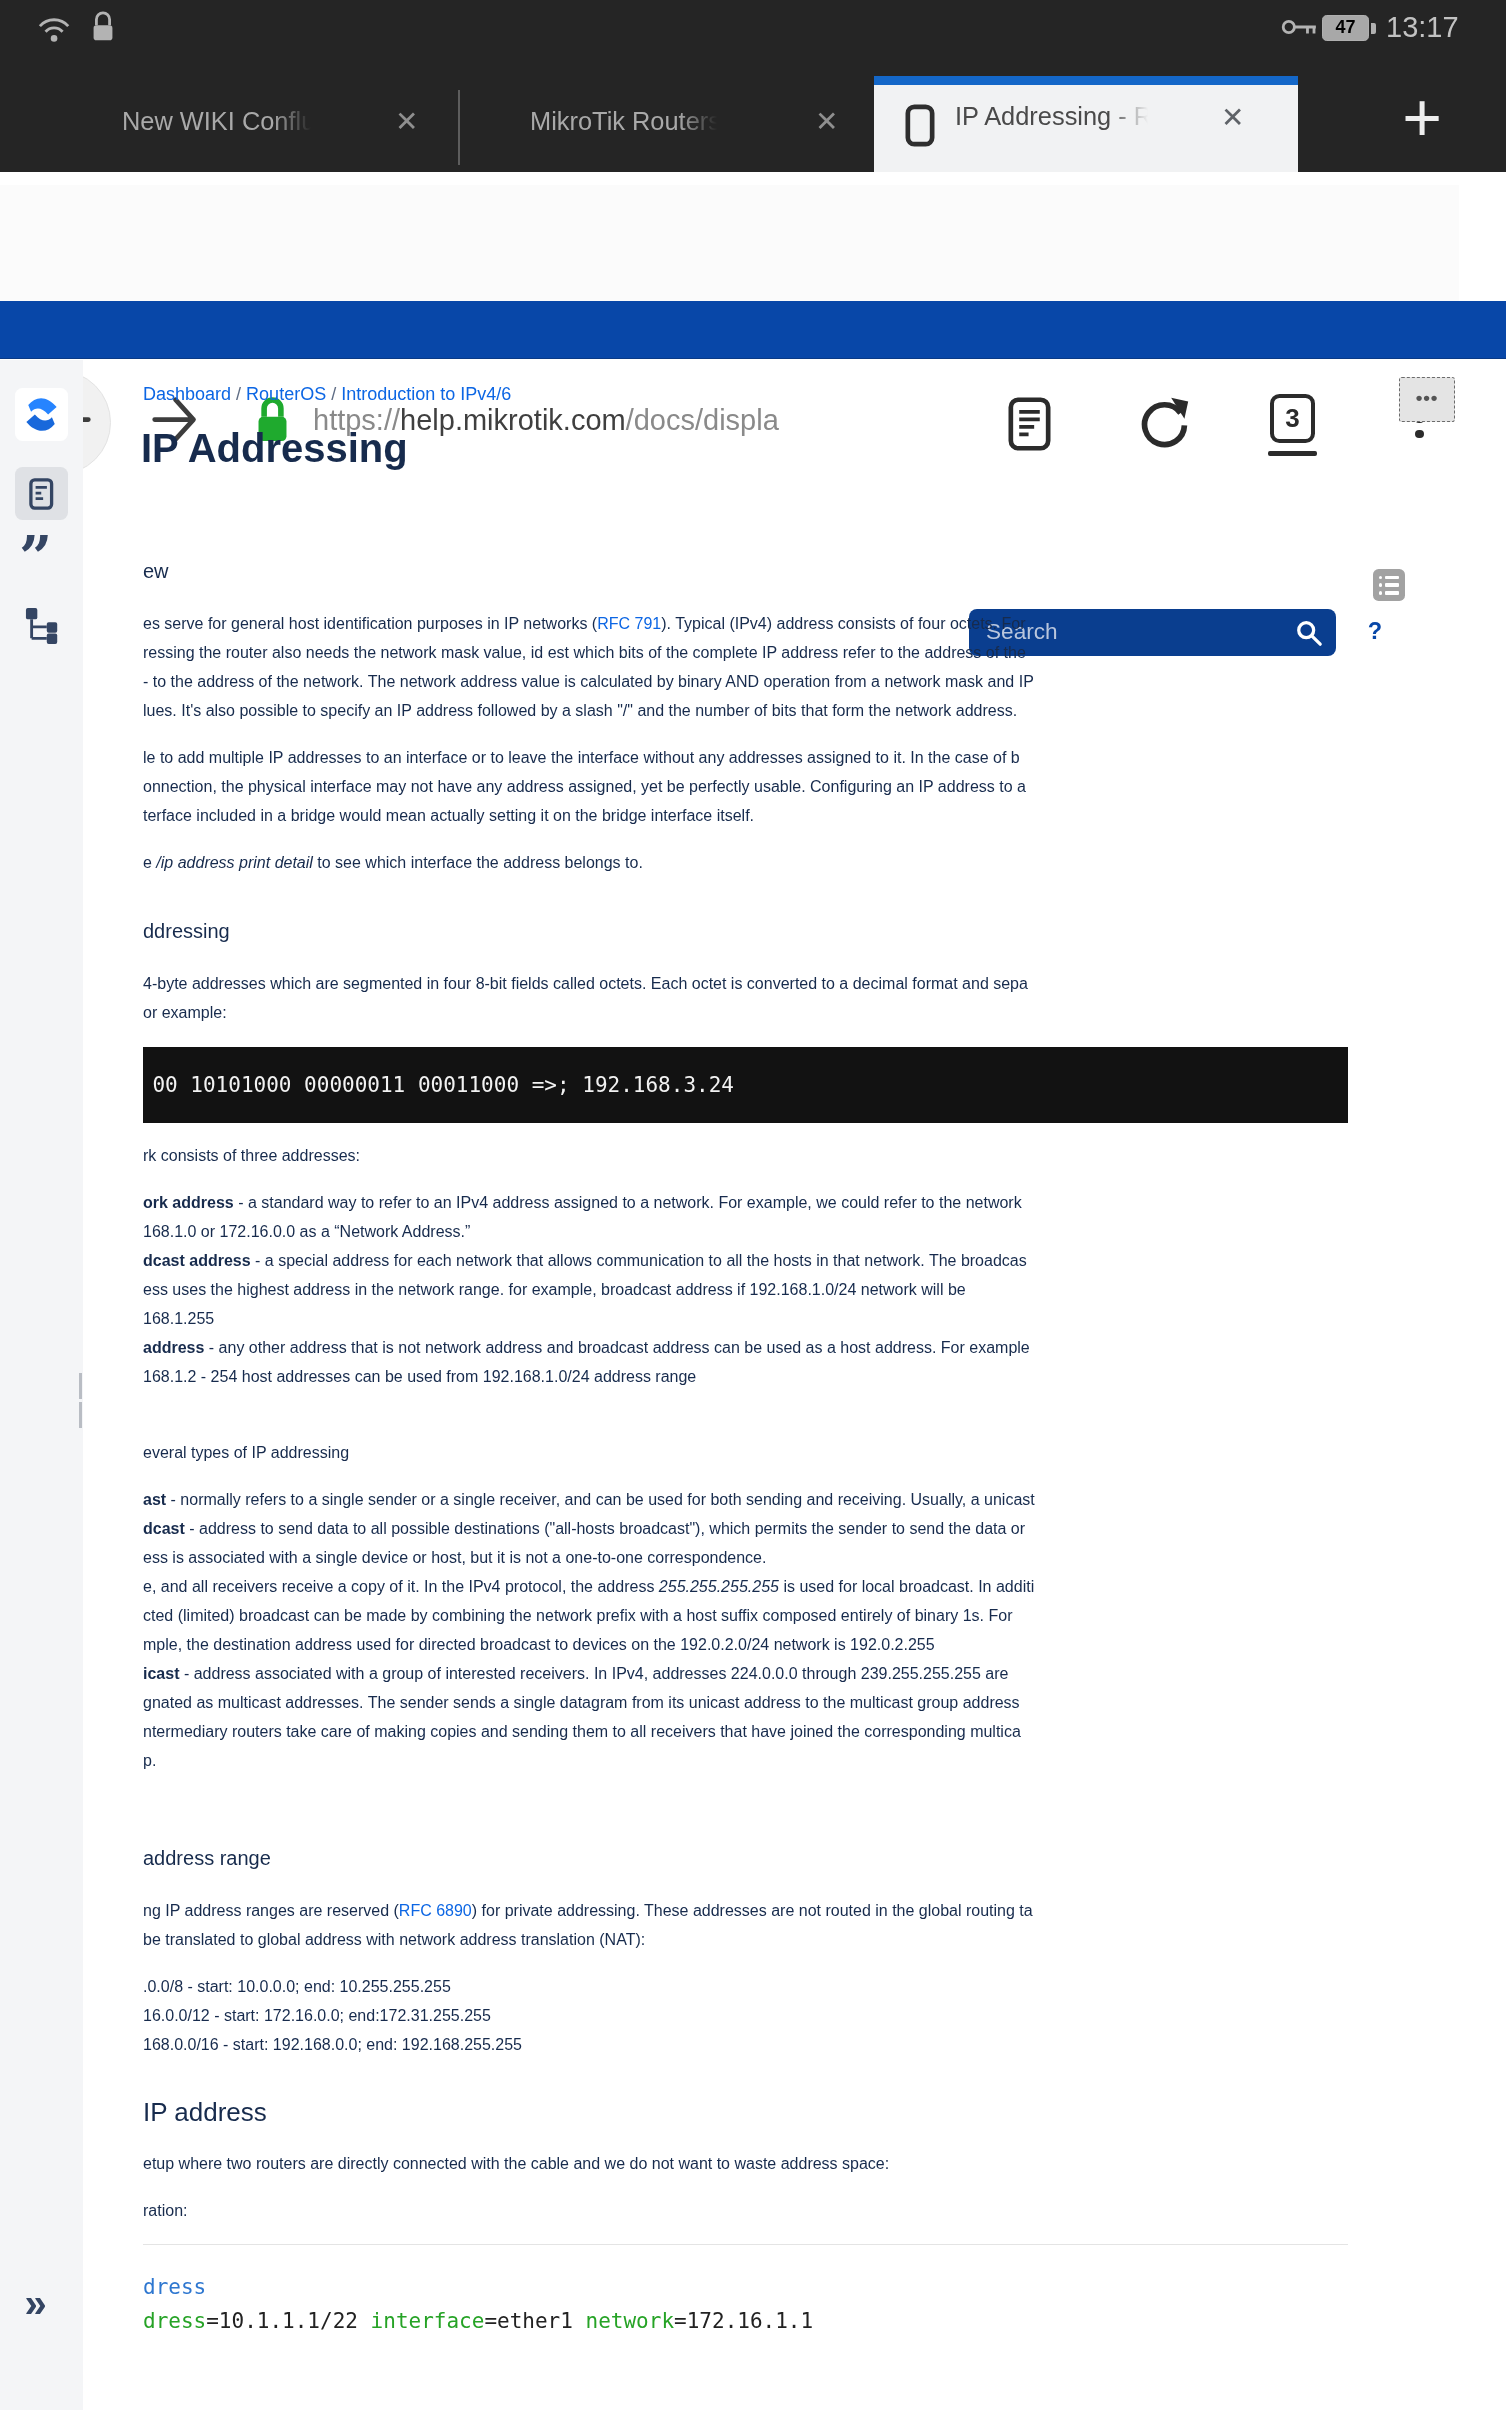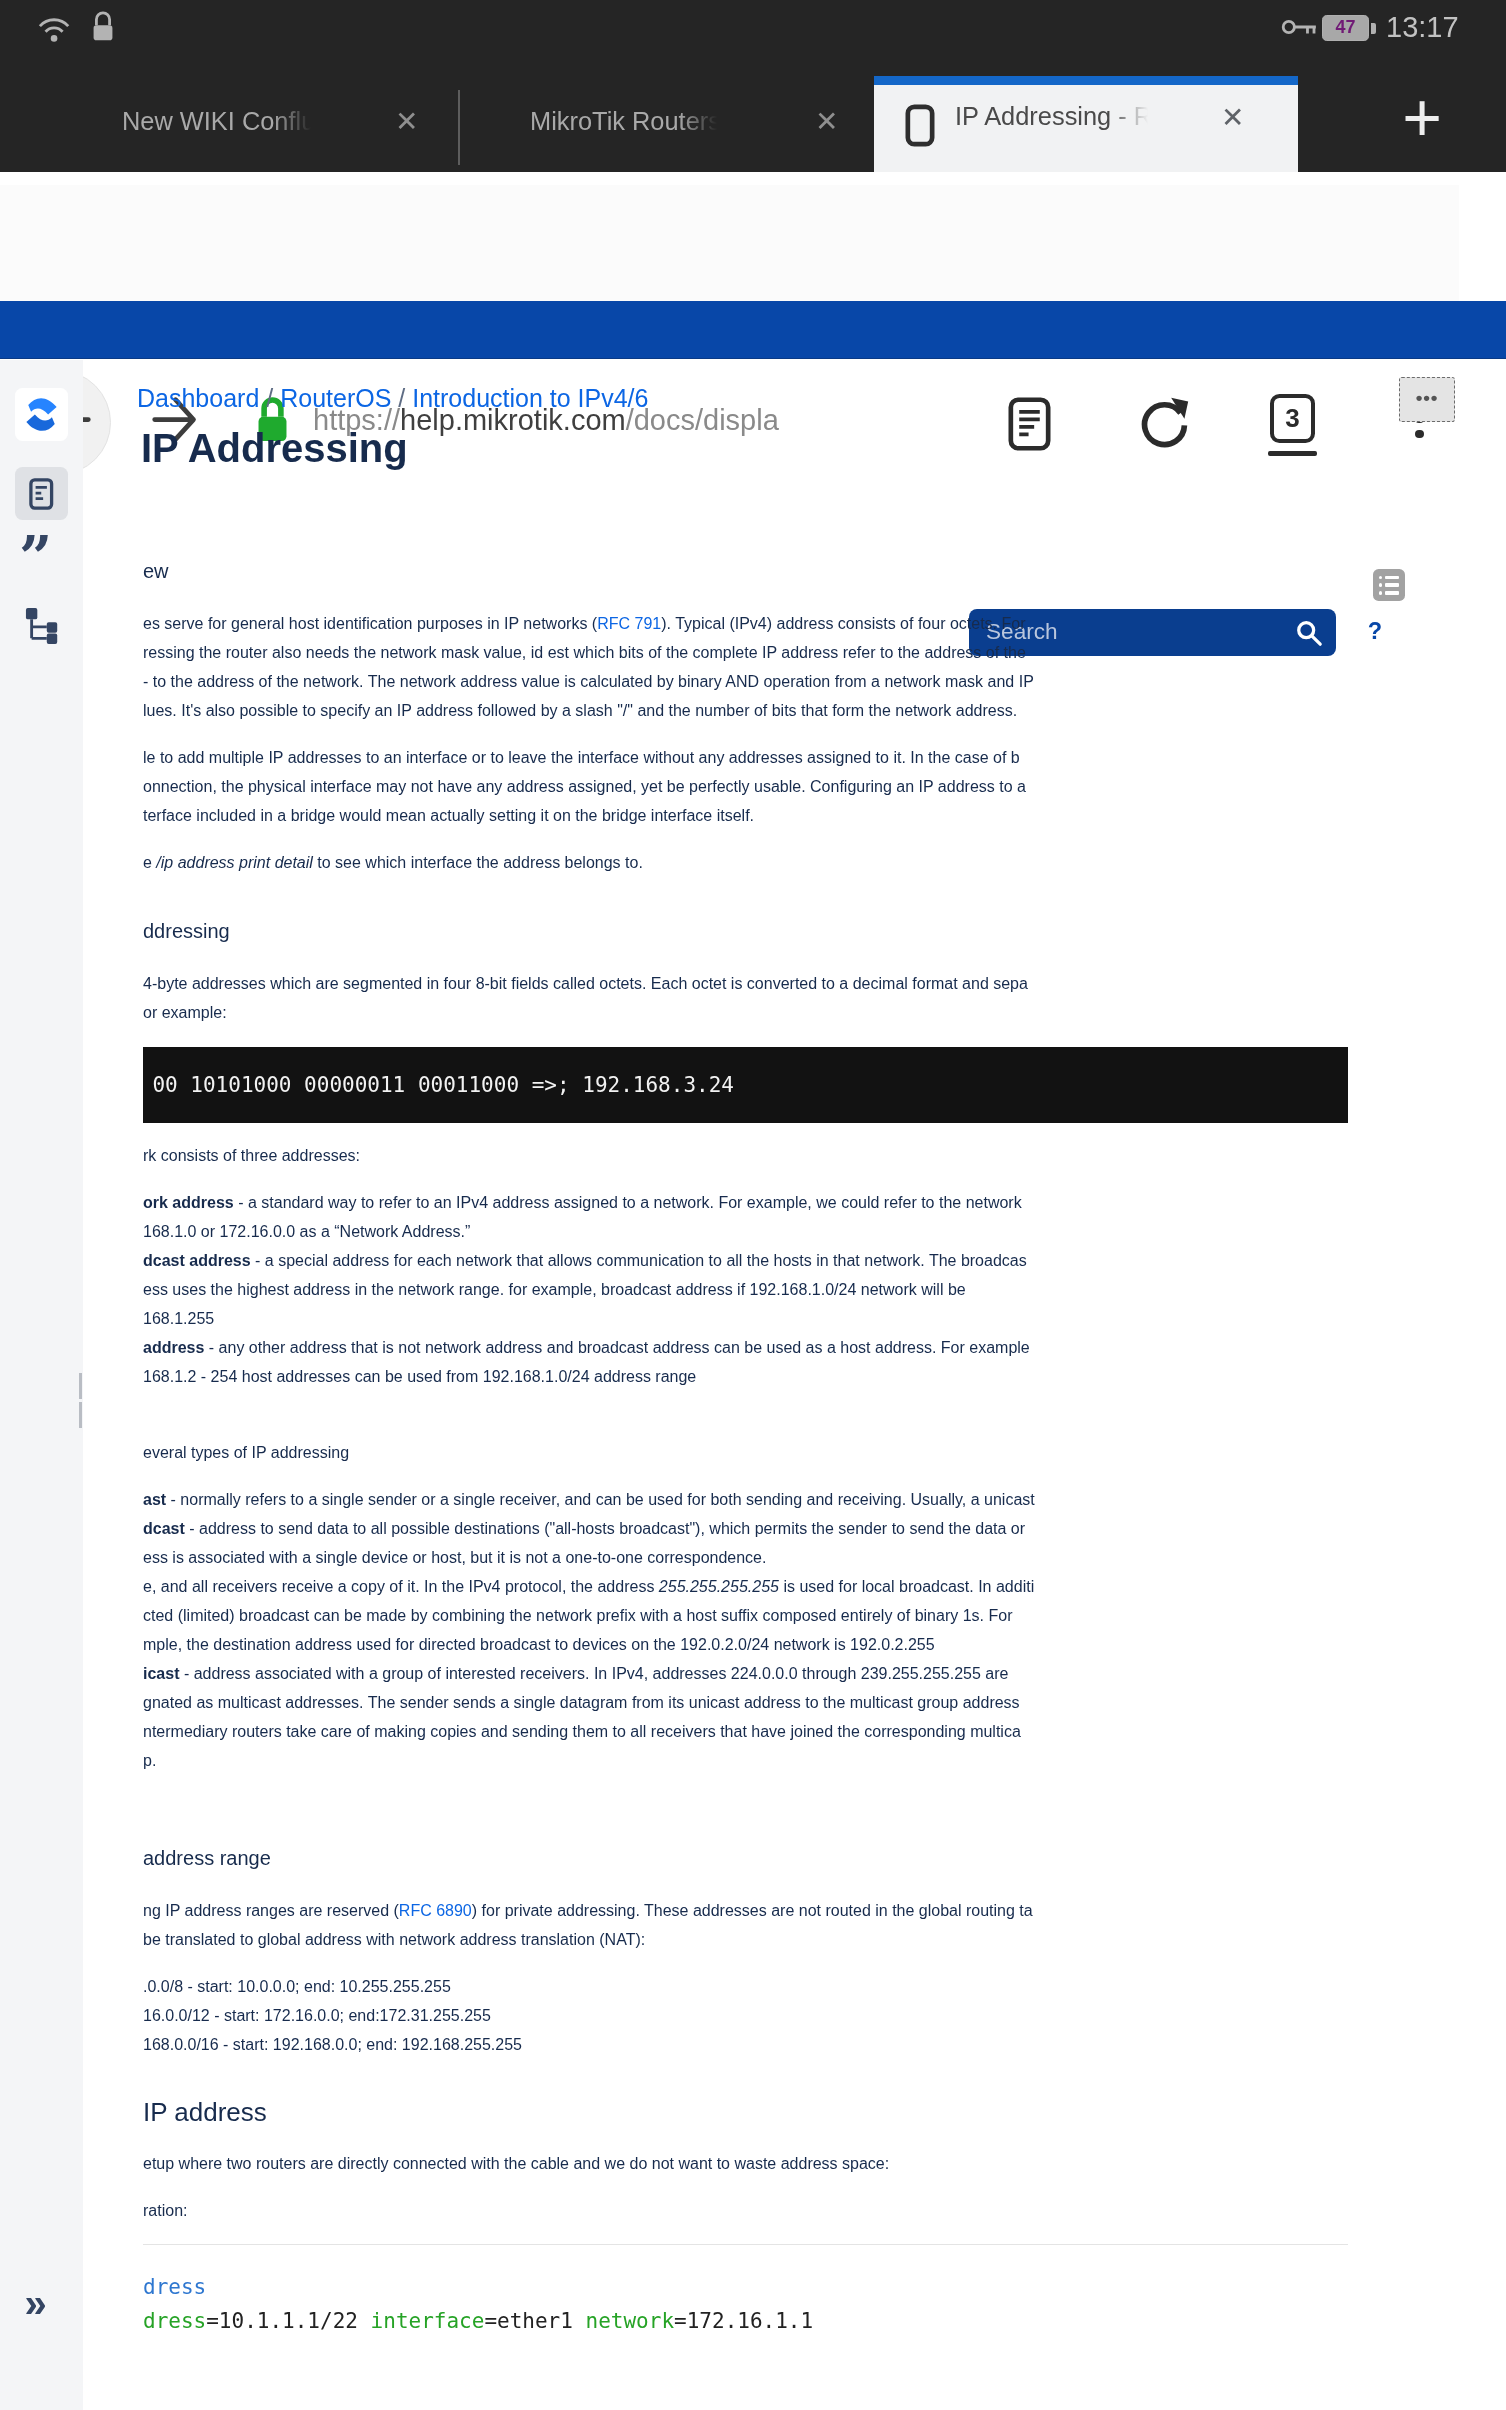--- a/index.html
+++ b/index.html
@@ -12,7 +12,7 @@
   #statusbar { left:0; top:0; width:1507px; height:55px; background:#252525; }
   .st-icon { stroke:#b3b3b3; fill:none; stroke-width:3; }
   #battery { left:1322px; top:15px; width:47px; height:26px; border:1.9px solid #b0b0b0;
-             border-radius:4.7px; background:#a8a8a8; color:#701a75; font-size:18px; font-weight:bold;
+             border-radius:4.7px; background:#a8a8a8; color:#000000; font-size:18px; font-weight:bold;
              text-align:center; line-height:22.6px; }
   #battery-nub { left:1371px; top:22.6px; width:4.7px; height:11.3px; background:#b0b0b0; border-radius:0 1.9px 1.9px 0; }
   #clock { left:1386px; top:11.3px; font-size:29px; color:#c2c2c2; }

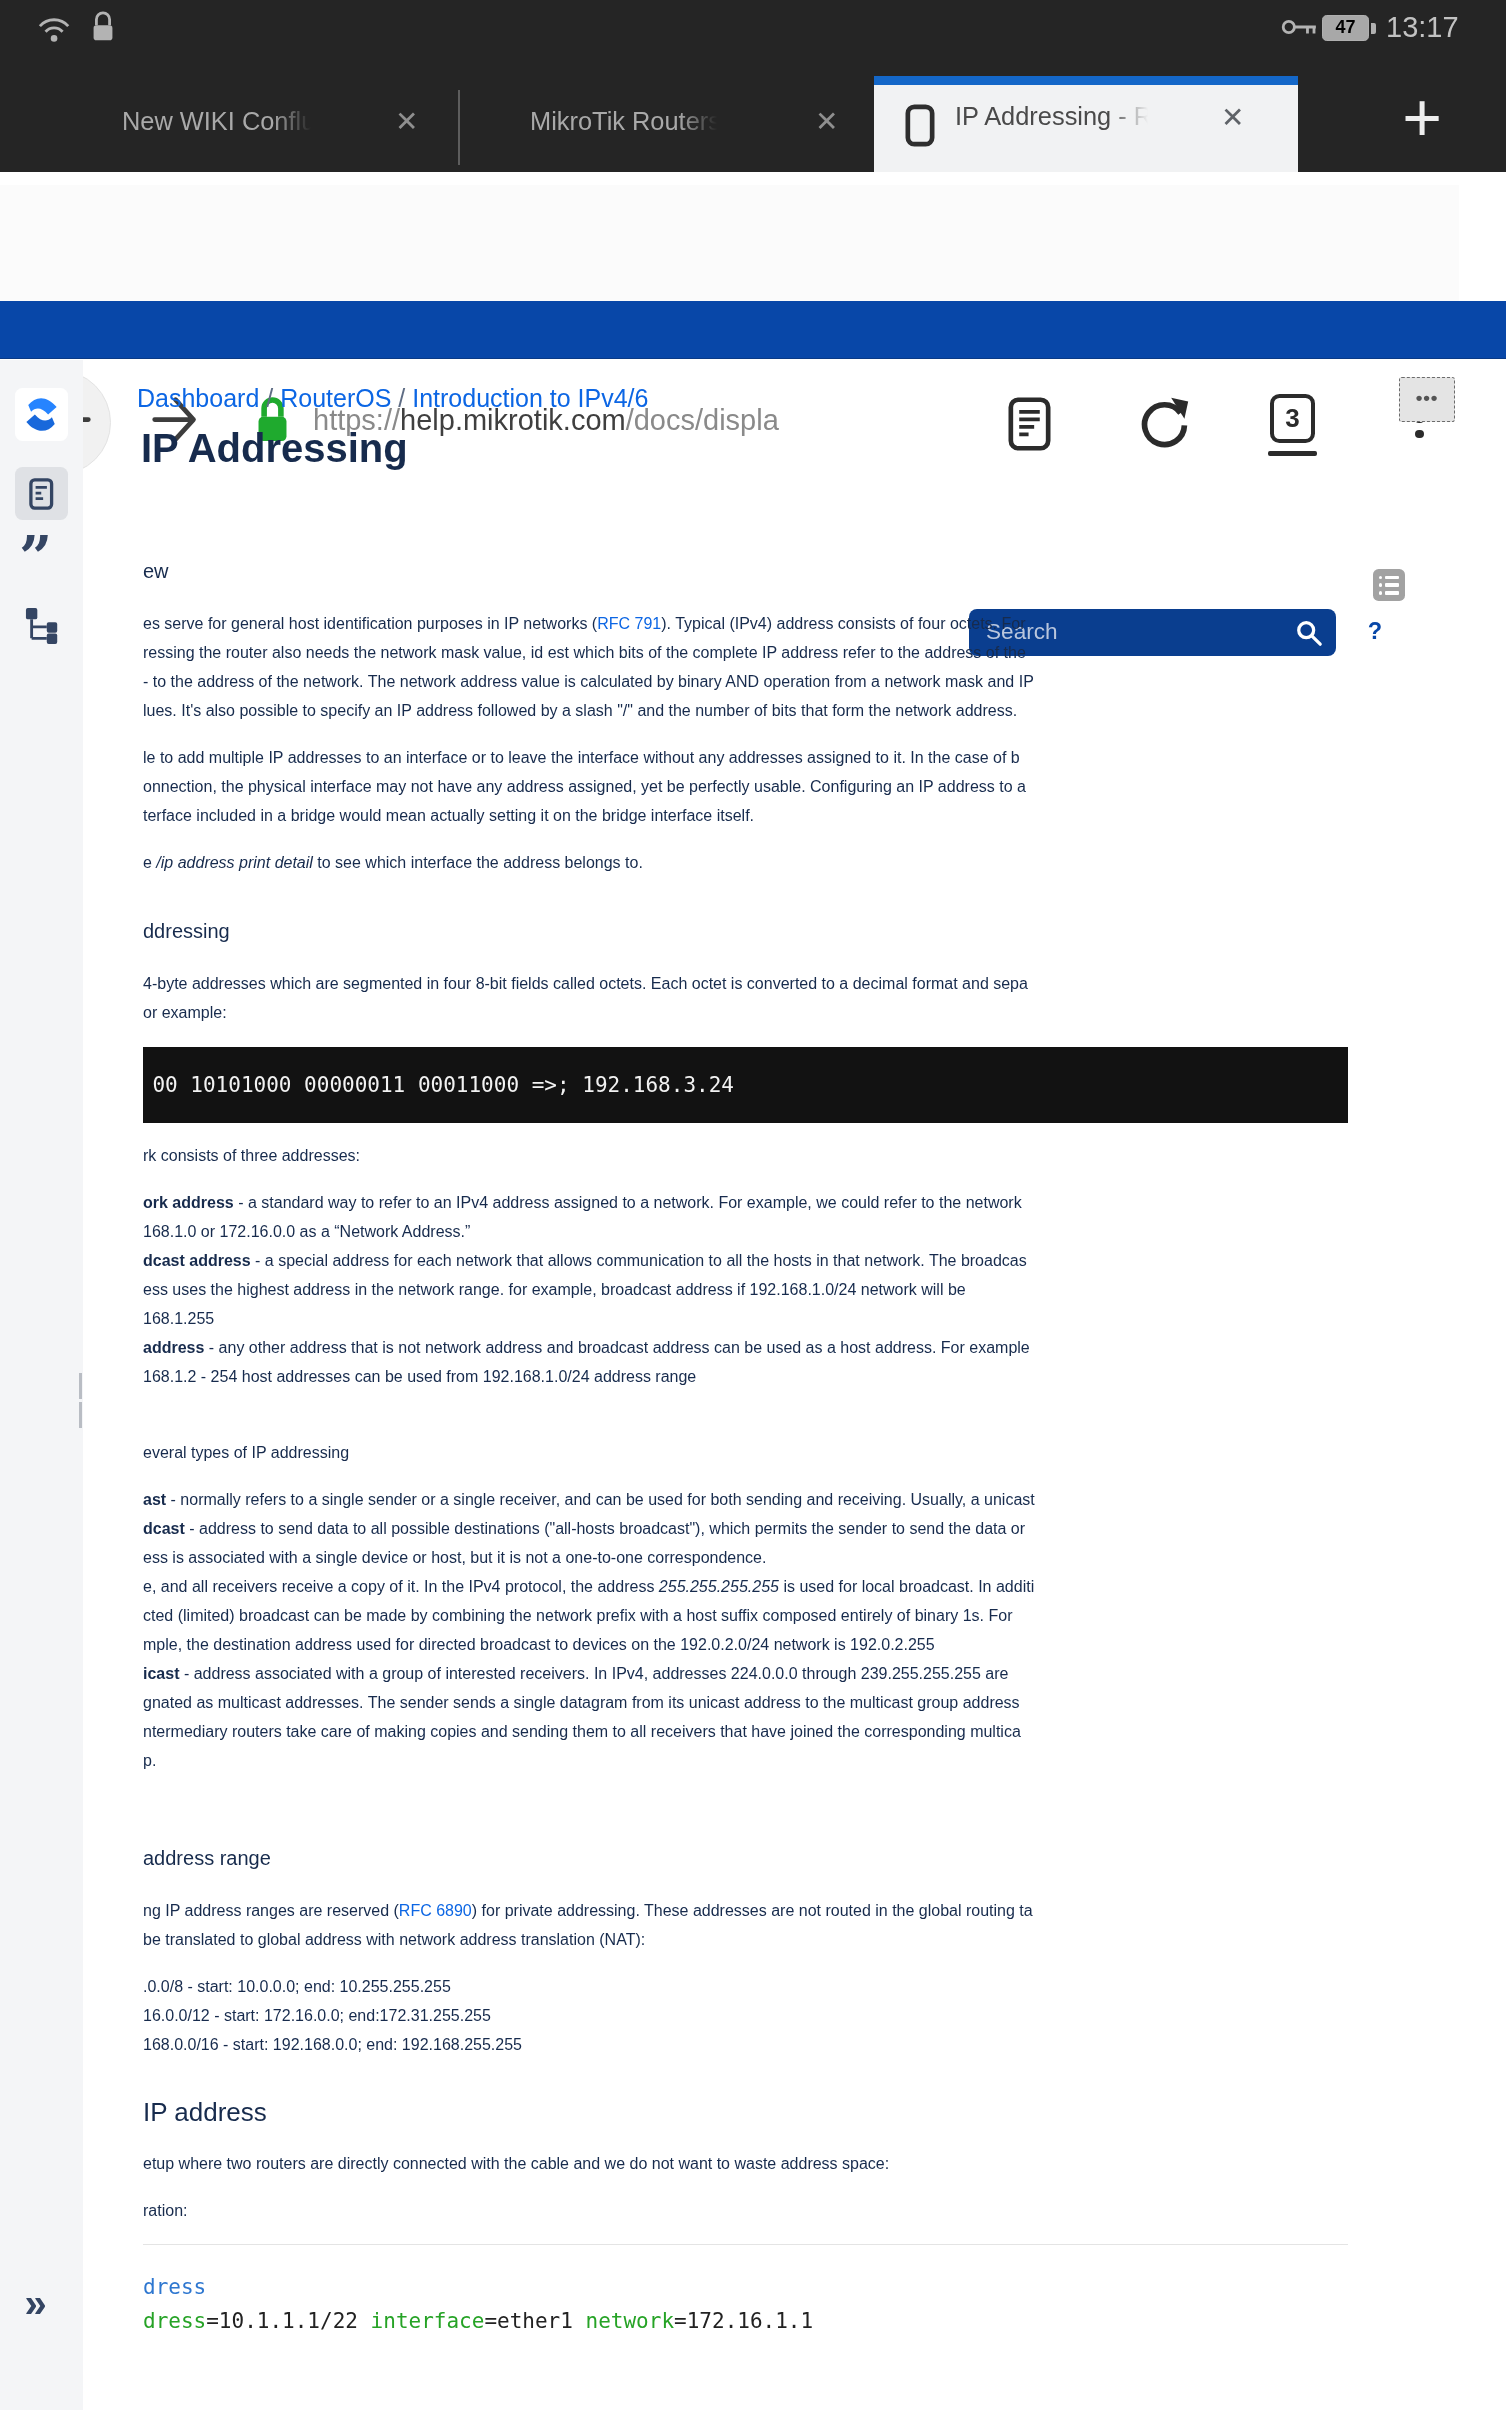--- a/index.html
+++ b/index.html
@@ -70,7 +70,7 @@
   #side-expand { position:absolute; left:24.5px; top:1921px; font-size:40px; font-weight:bold; color:#344563; }
 
   
-  #breadcrumb { left:137px; top:384px; font-size:25px; color:#5e6c84; }
+  #breadcrumb { left:143px; top:384px; font-size:18px; color:#5e6c84; }
   #breadcrumb a { color:#0c66e4; text-decoration:none; }
   #page-title { left:141px; top:426px; font-size:40px; font-weight:600; color:#172b4d; }
   #page-options { left:1399px; top:377px; width:56px; height:45px; background:#e4e4e4;

